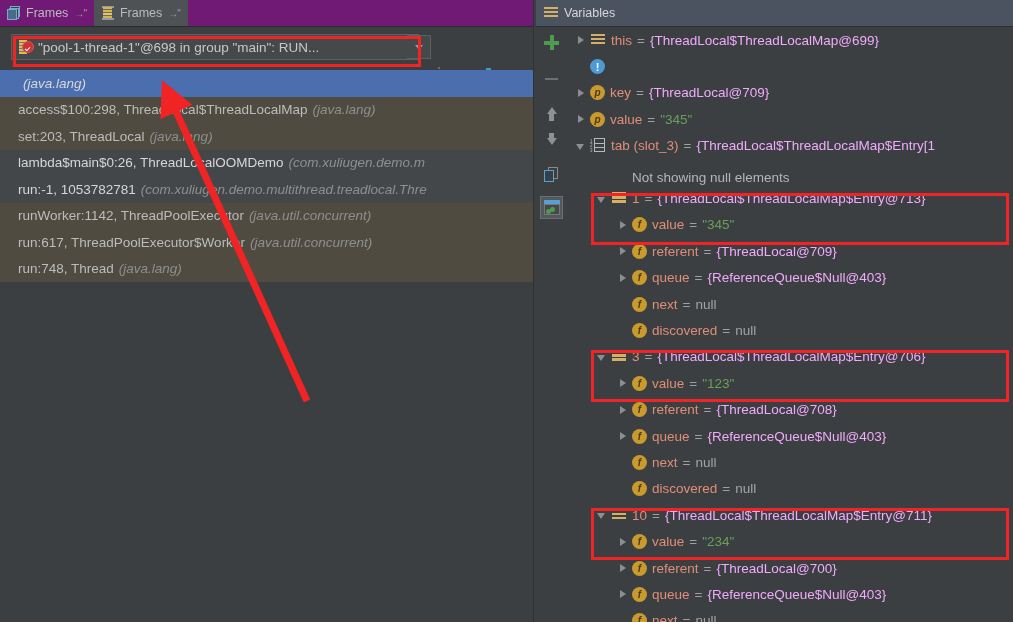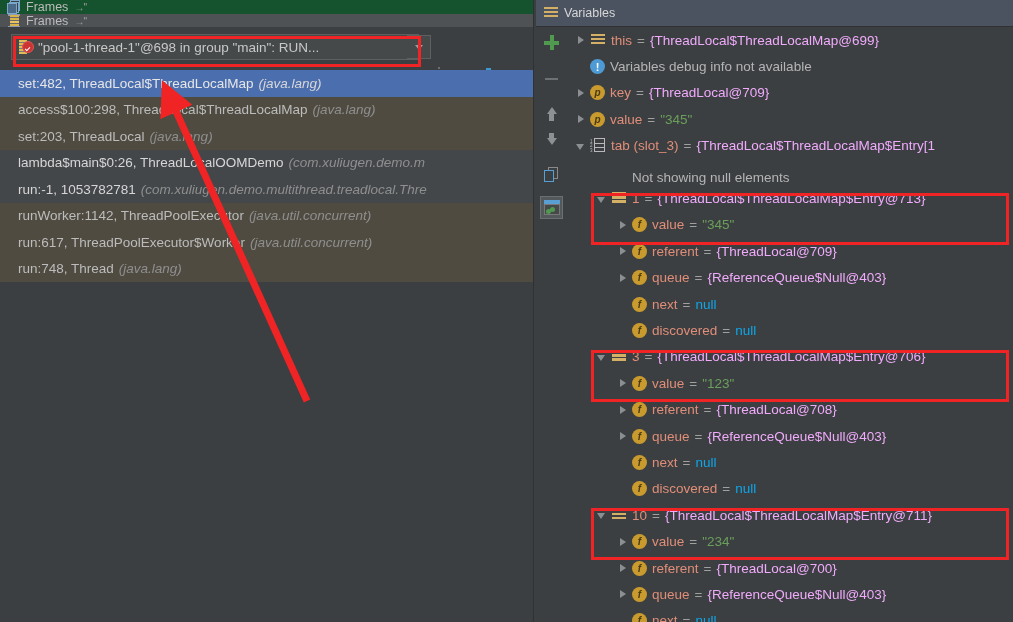--- a/index.html
+++ b/index.html
@@ -18,9 +18,9 @@
   }
   .tabbar {
     position: absolute; left: 0; top: 0; width: 533px; height: 27px;
-    background: #14532d;
+    background: #701a75;
     border-bottom: 1px solid #2b2b2b;
-    display: flex; align-items: stretch; flex-direction: column;
+    display: flex; align-items: stretch;
   }
   .tab {
     position: relative;

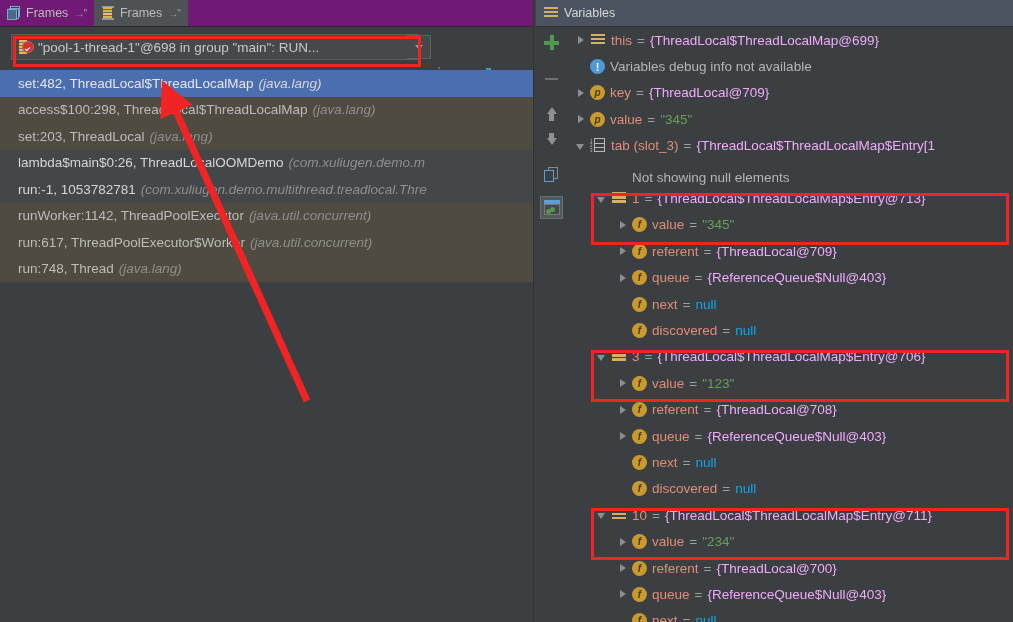--- a/index.html
+++ b/index.html
@@ -357,7 +357,6 @@
         <div class="var-row" style="padding-left: 8px;">
           <span class="twisty"></span>
           <span class="vicon warn">!</span>
-          <span class="vnote">Variables debug info not available</span>
         </div>
         <div class="var-row" style="padding-left: 8px;">
           <span class="twisty right"></span>

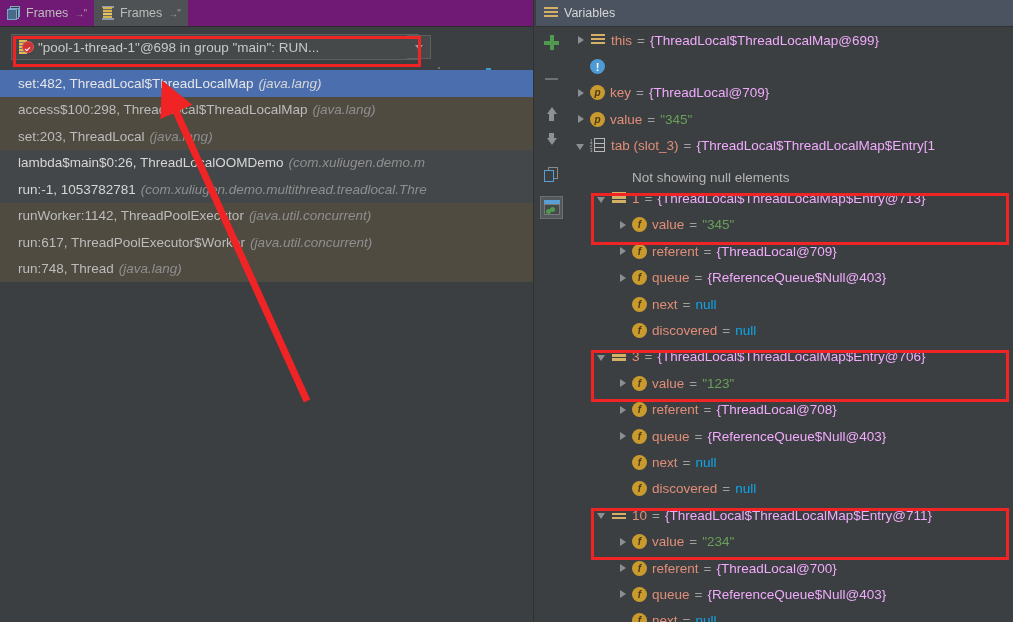--- a/index.html
+++ b/index.html
@@ -267,7 +267,6 @@
 
     <div id="frames-list">
         <div class="frame-row selected">
-          <span class="m">set:482, ThreadLocal$ThreadLocalMap</span>
           <span class="pkg">(java.lang)</span>
         </div>
         <div class="frame-row lib">

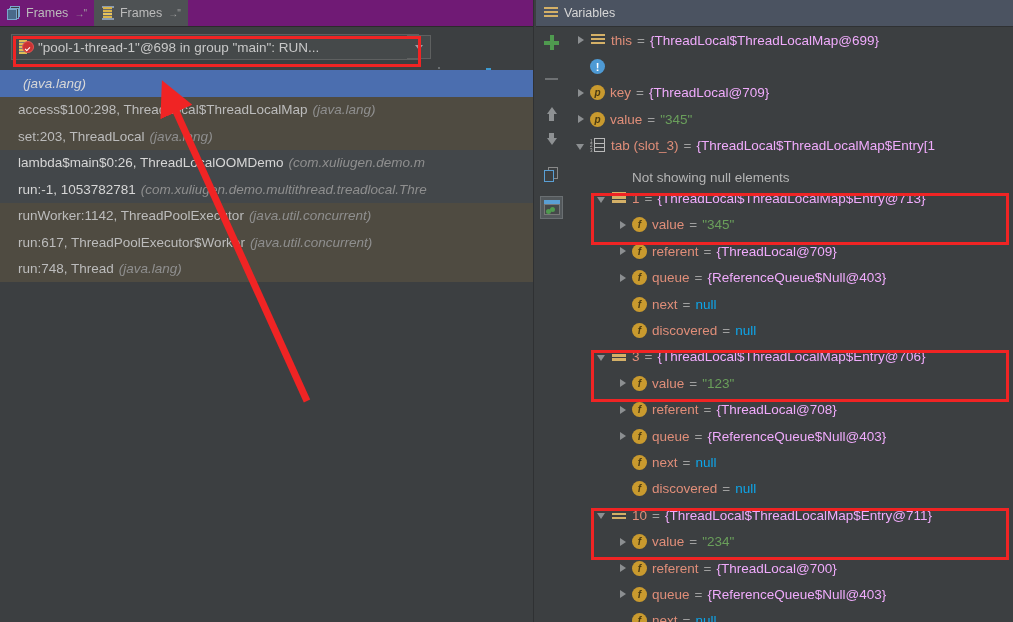--- a/index.html
+++ b/index.html
@@ -203,7 +203,7 @@
   .veq { color:#a0a0a0; margin:0 5px; }
   .vval-ref { color:#f0abfc; }
   .vval-str { color:#6a9f5b; }
-  .vval-null { color:#0ea5e9; }
+  .vval-null { color:#a3a3a3; }
   .vnote { color:#b5b5b5; }
 
   

